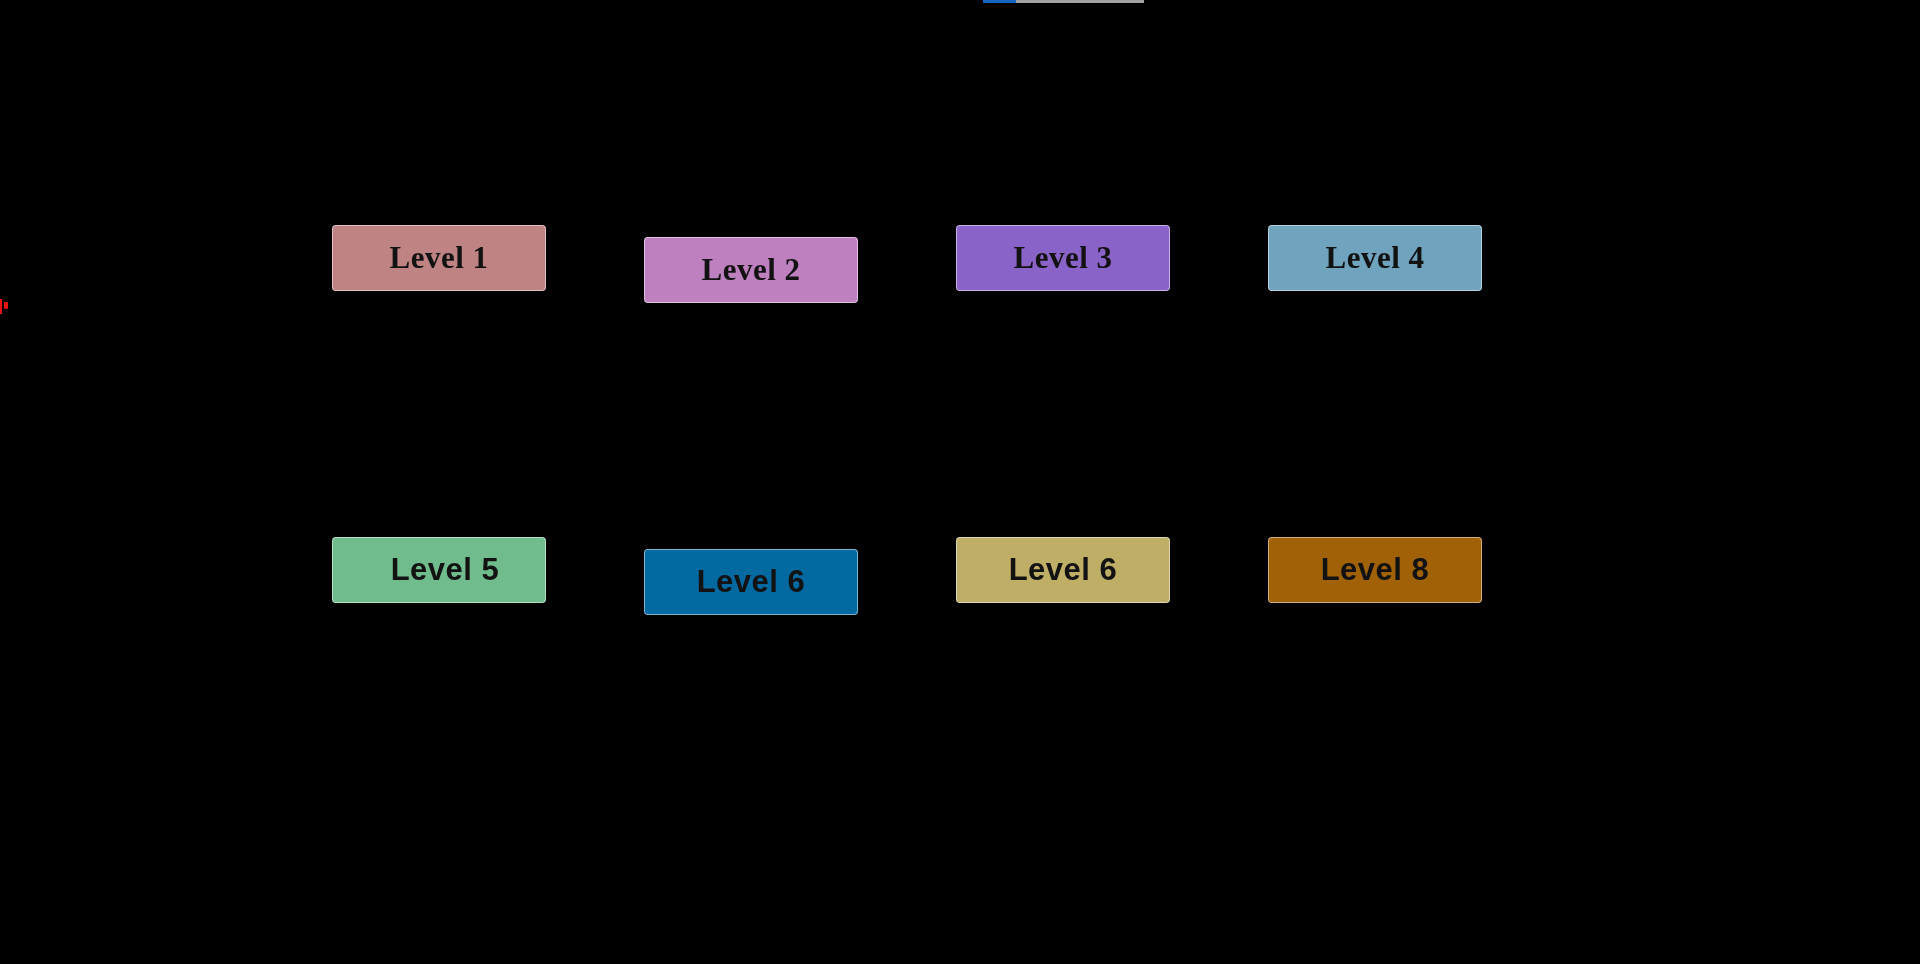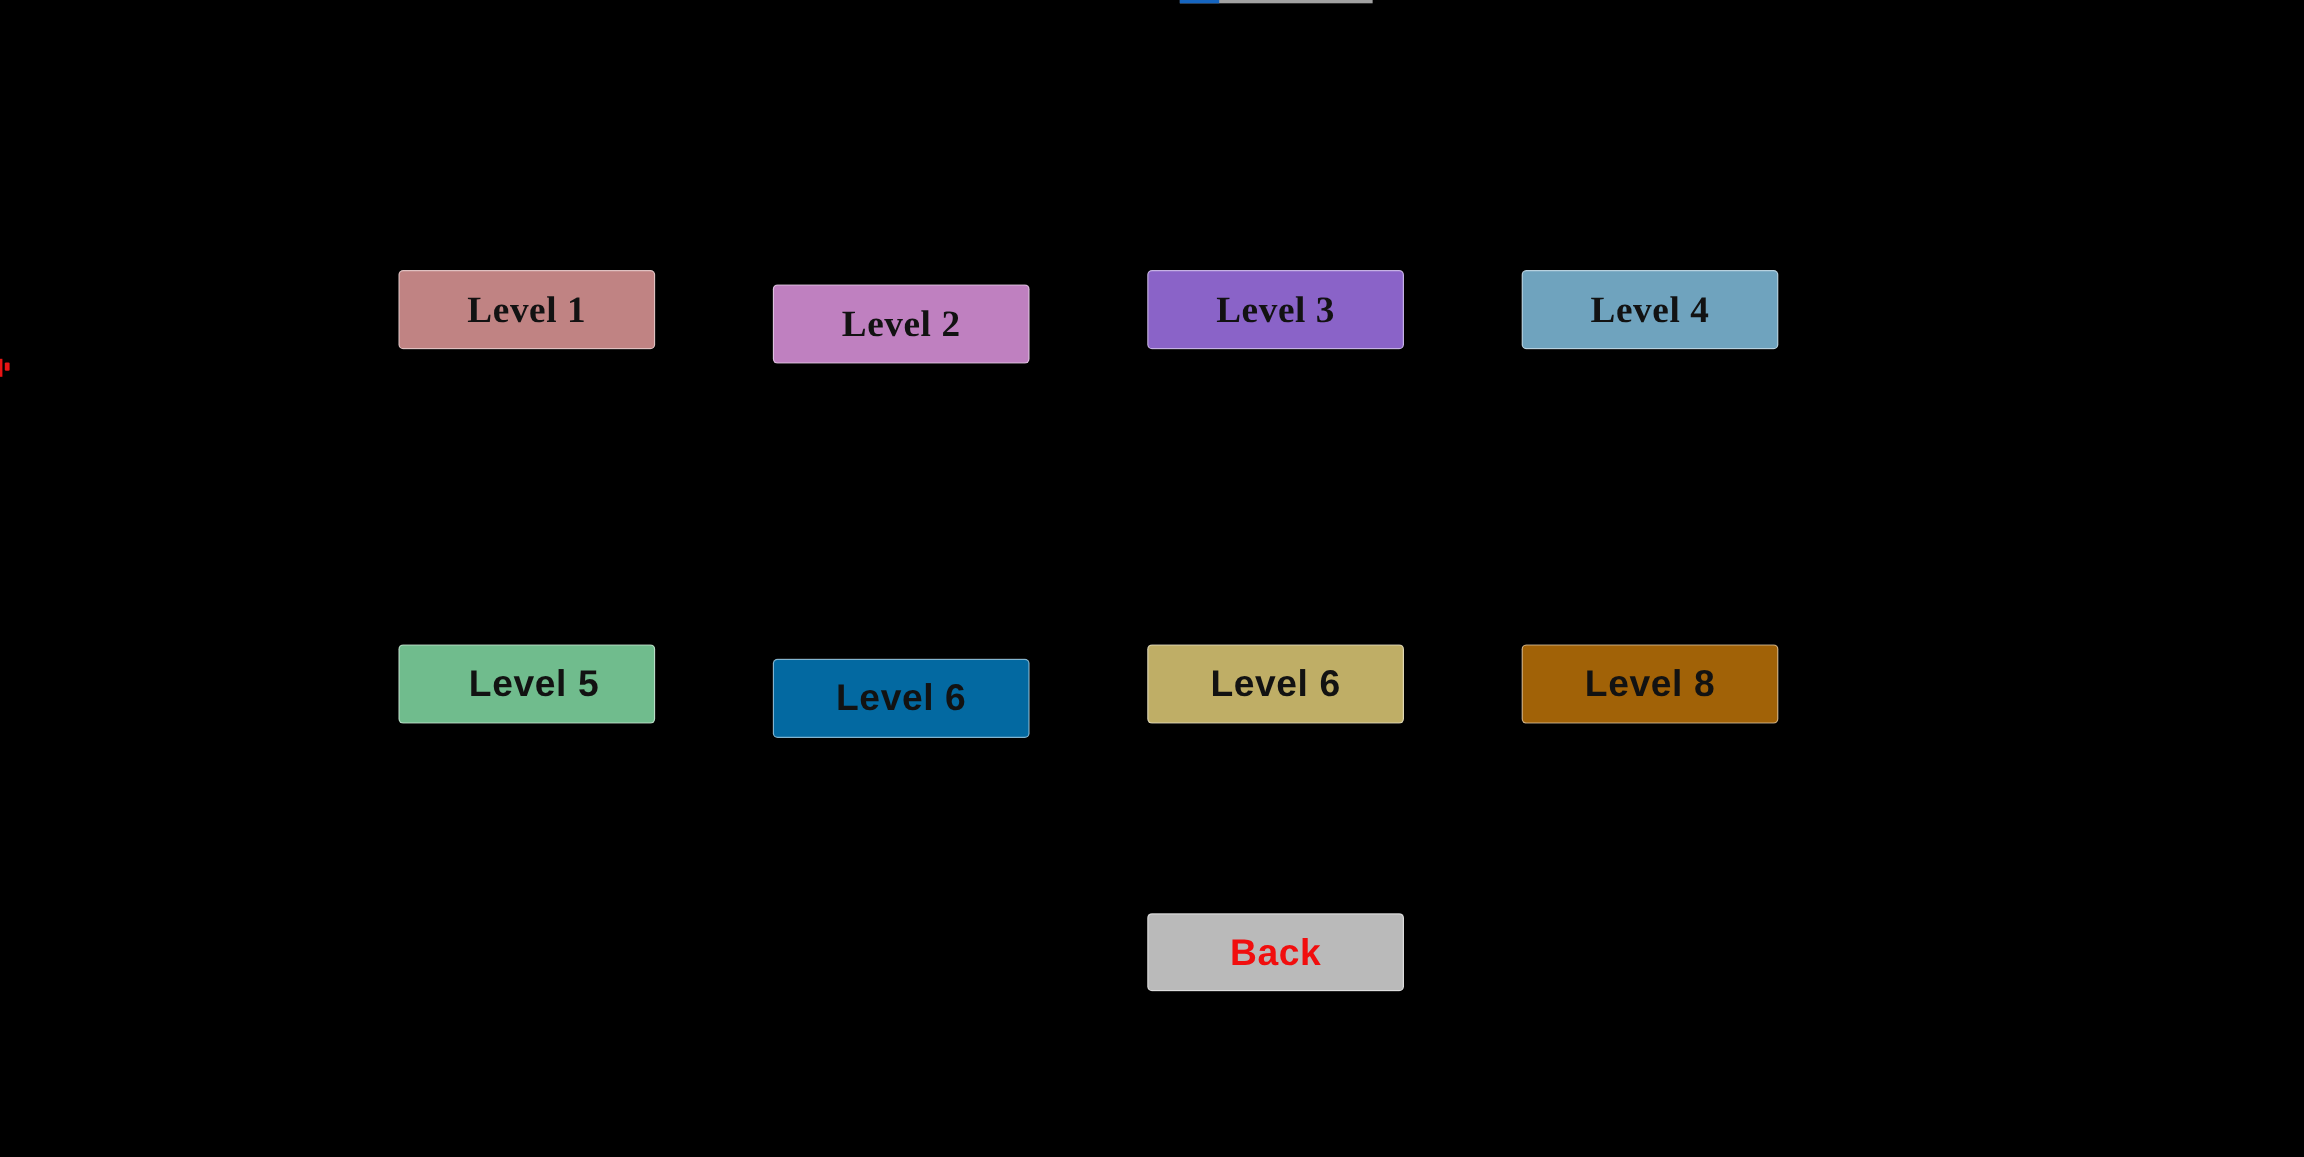--- a/index.html
+++ b/index.html
@@ -111,9 +111,6 @@
     <span class="lbl">Level 8</span>
   </div>
 
-  <div class="back-btn" style="background: rgb(186, 186, 186);">
-    <span class="lbl" style="color: rgb(241, 14, 14);">Back</span>
-  </div>
 
 </div>
 

